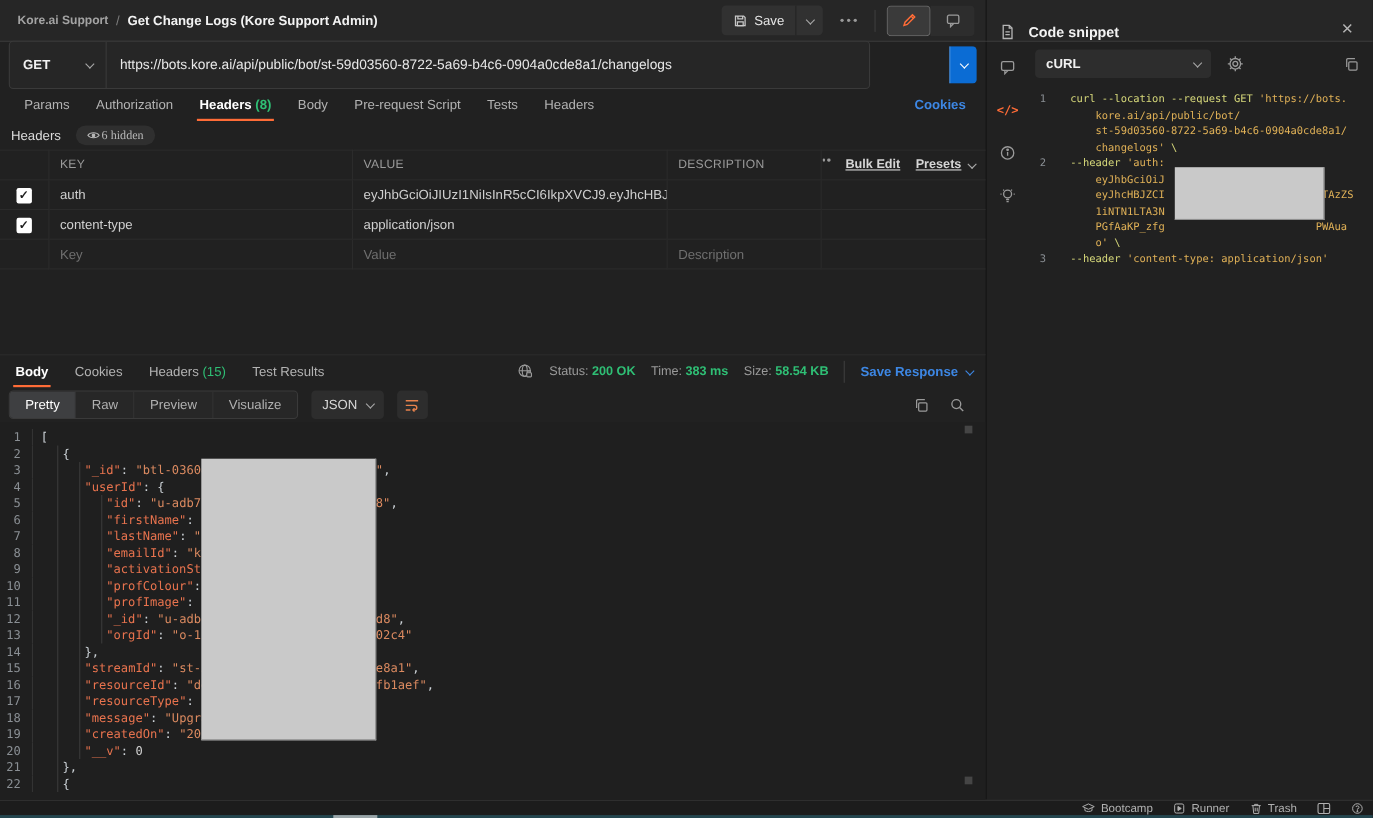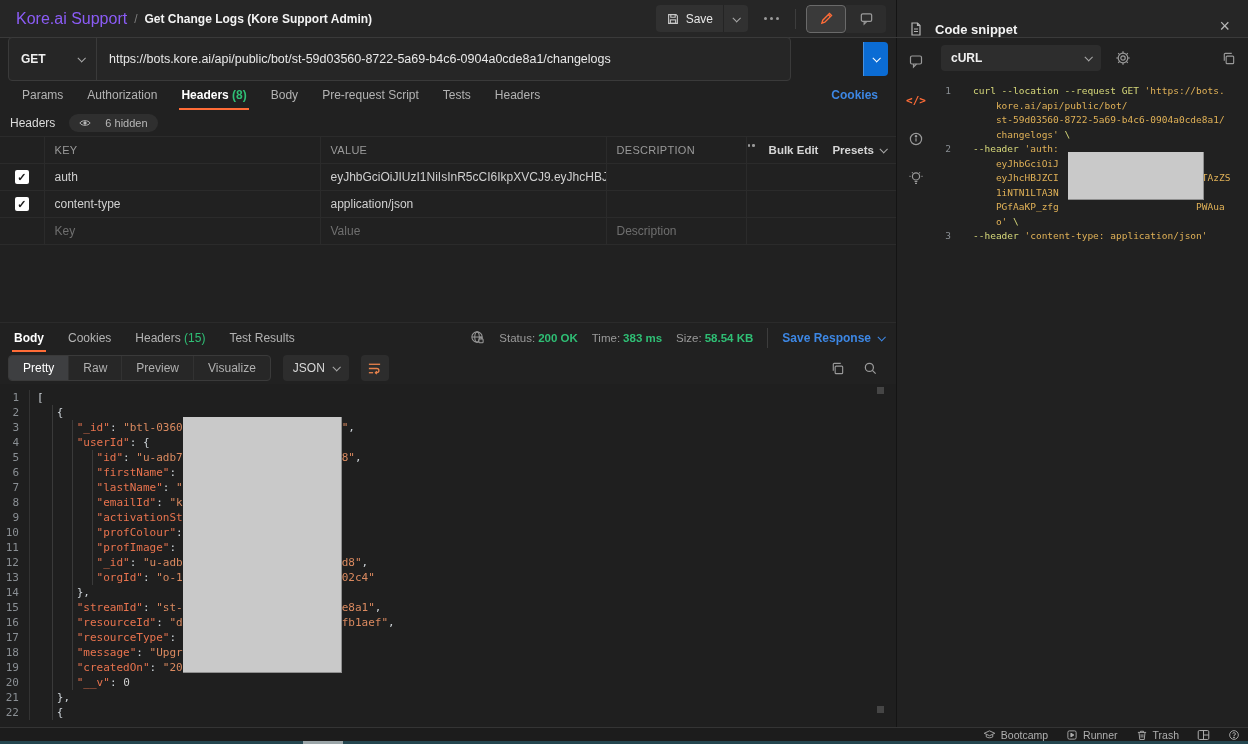--- a/index.html
+++ b/index.html
@@ -10,7 +10,7 @@
   
   .row-top { height:38px; display:flex; background:#262626; border-bottom:1px solid #3a3a3a; flex:0 0 38px; }
   .topbar-main { width:897px; display:flex; align-items:center; padding:0 10px 0 16px; border-right:1px solid #141414; }
-  .crumb-root { color:#8b5cf6; font-size:16px; }
+  .crumb-root { color:#a3a3a3; font-size:11px;font-weight:bold; }
   .crumb-sep { color:#7d7d7d; margin:0 7px; }
   .crumb-title { color:#f3f3f3; font-weight:bold; font-size:12px; }
   .topbar-actions { margin-left:auto; display:flex; align-items:center; gap:10px; }

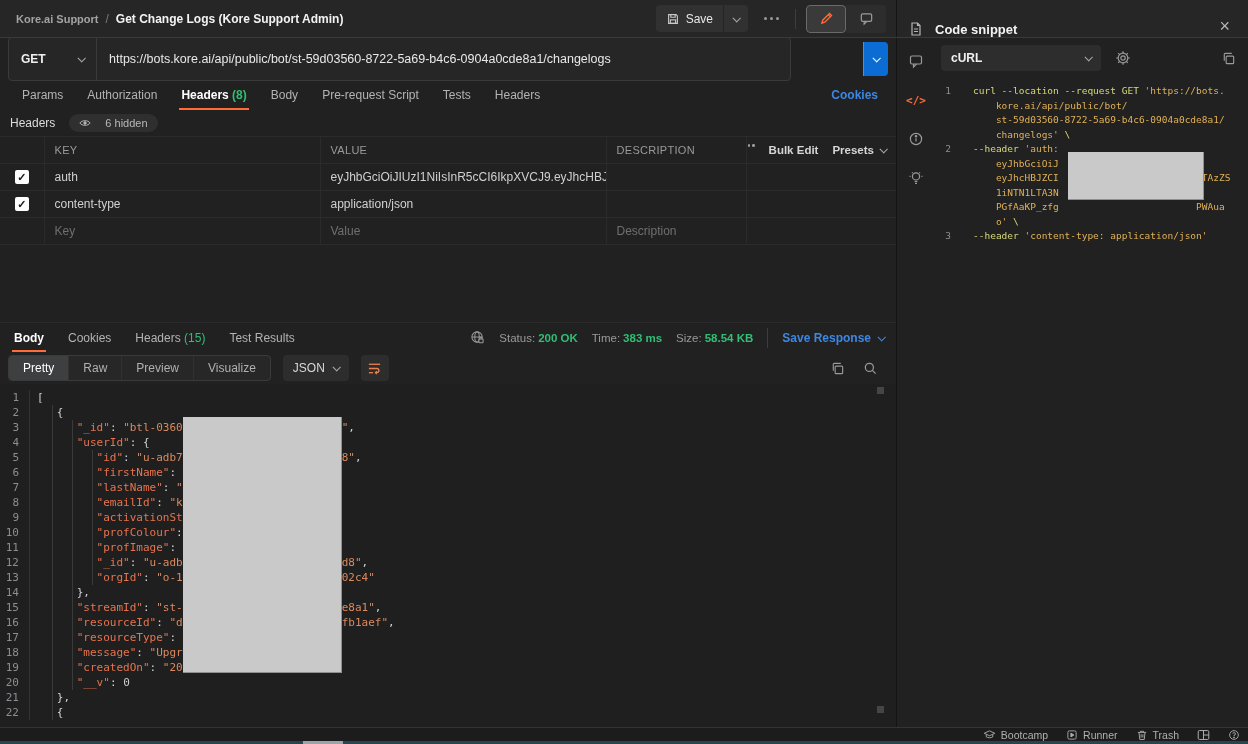--- a/index.html
+++ b/index.html
@@ -52,7 +52,7 @@
 
   .hdr-subrow { height:26px; display:flex; align-items:center; padding:0 10px; gap:14px; }
   .hdr-subtitle { color:#dcdcdc; font-size:12px; }
-  .pill { display:flex; align-items:center; gap:14px; background:#2f2f2f; border-radius:12px; padding:3px 10px; color:#b8b8b8; font-size:11px; cursor:pointer; }
+  .pill { display:flex; align-items:center; gap:1px; background:#2f2f2f; border-radius:12px; padding:3px 10px; color:#b8b8b8; font-size:11px; cursor:pointer;font-family:Liberation Serif, serif; }
 
   table.kv { width:100%; border-collapse:collapse; table-layout:fixed; }
   table.kv td, table.kv th { border:1px solid #2b2b2b; border-left:none; height:27px; padding:0 10px; font-weight:normal; text-align:left; overflow:hidden; white-space:nowrap; }

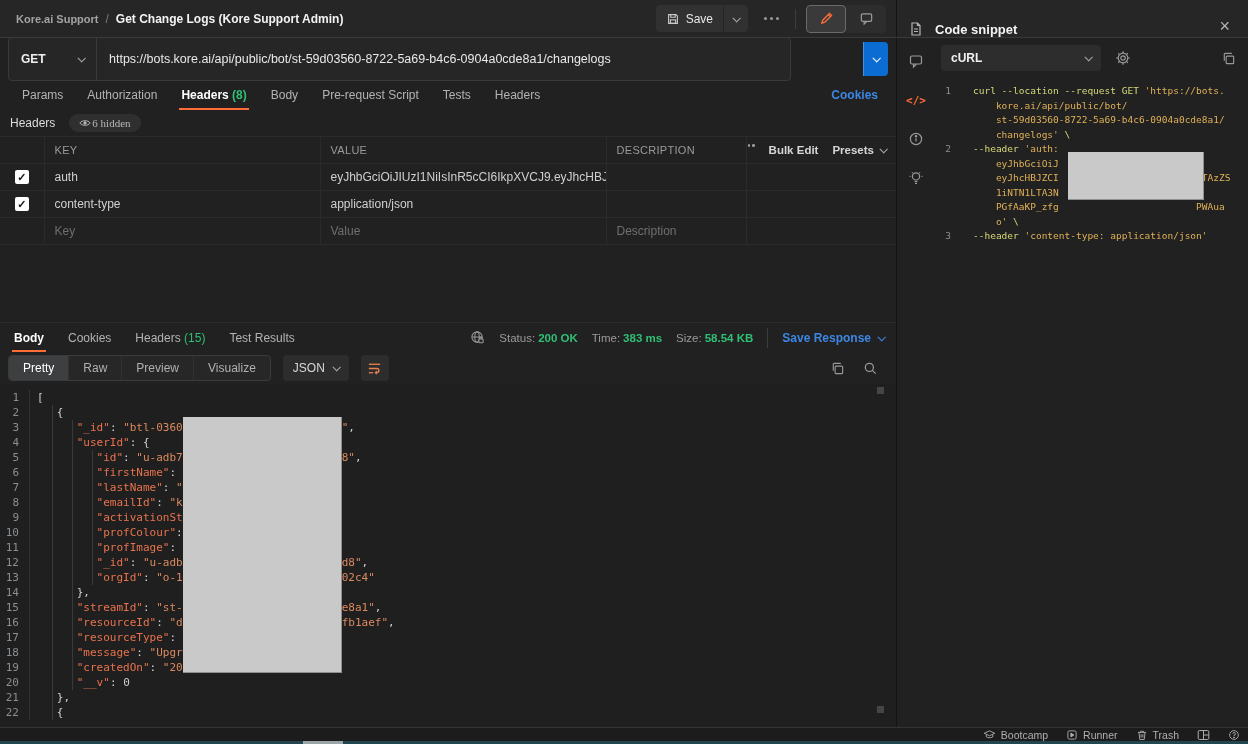--- a/index.html
+++ b/index.html
@@ -62,7 +62,7 @@
   td.cell.ph { color:#6f6f6f; }
   .cb-cell { text-align:center !important; }
   .cbox { width:14px; height:14px; background:#fff; border-radius:2px; color:#1b1b1b; font-size:11px; font-weight:bold; line-height:14px; display:inline-block; text-align:center; cursor:pointer; }
-  .th-actions { display:flex; align-items:flex-start; justify-content:flex-end; gap:14px; color:#d6d6d6; }
+  .th-actions { display:flex; align-items:flex-start; justify-content:flex-end; gap:14px; color:#d6d6d6;text-decoration:underline; }
   .th-actions .lbl { font-size:11.5px; font-weight:bold; color:#d6d6d6; cursor:pointer; display:flex; align-items:center; gap:6px; }
   .mini-dots { display:flex; gap:2px; cursor:pointer; }
   .mini-dots i { width:2.5px; height:2.5px; border-radius:50%; background:#9a9a9a; display:block; }

